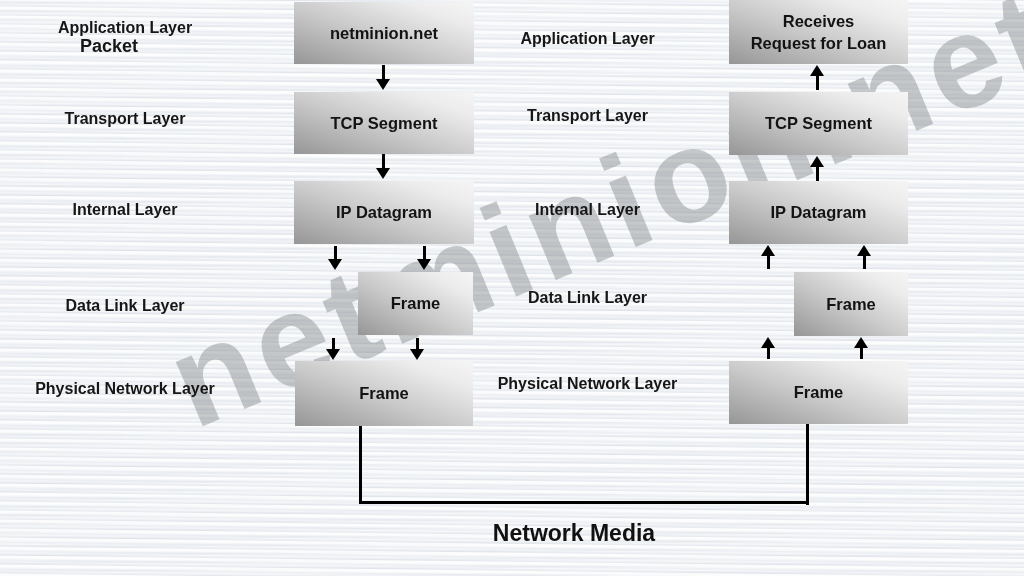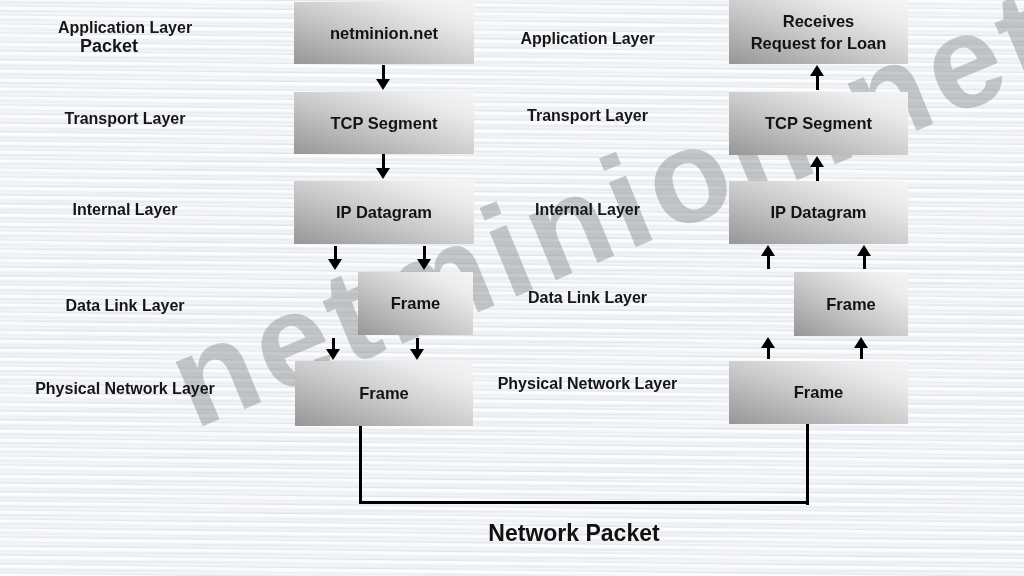--- a/index.html
+++ b/index.html
@@ -158,7 +158,7 @@
   <div class="wire" style="left:359px;top:501px;width:450px;height:3px;"></div>
   <div class="wire" style="left:806px;top:424px;width:3px;height:81px;"></div>
 
-  <div class="media-label" style="left:424px;top:520px;width:300px;">Network Packet</div>
+  <div class="media-label" style="left:424px;top:520px;width:300px;">Network Media</div>
 
 </div>
 

